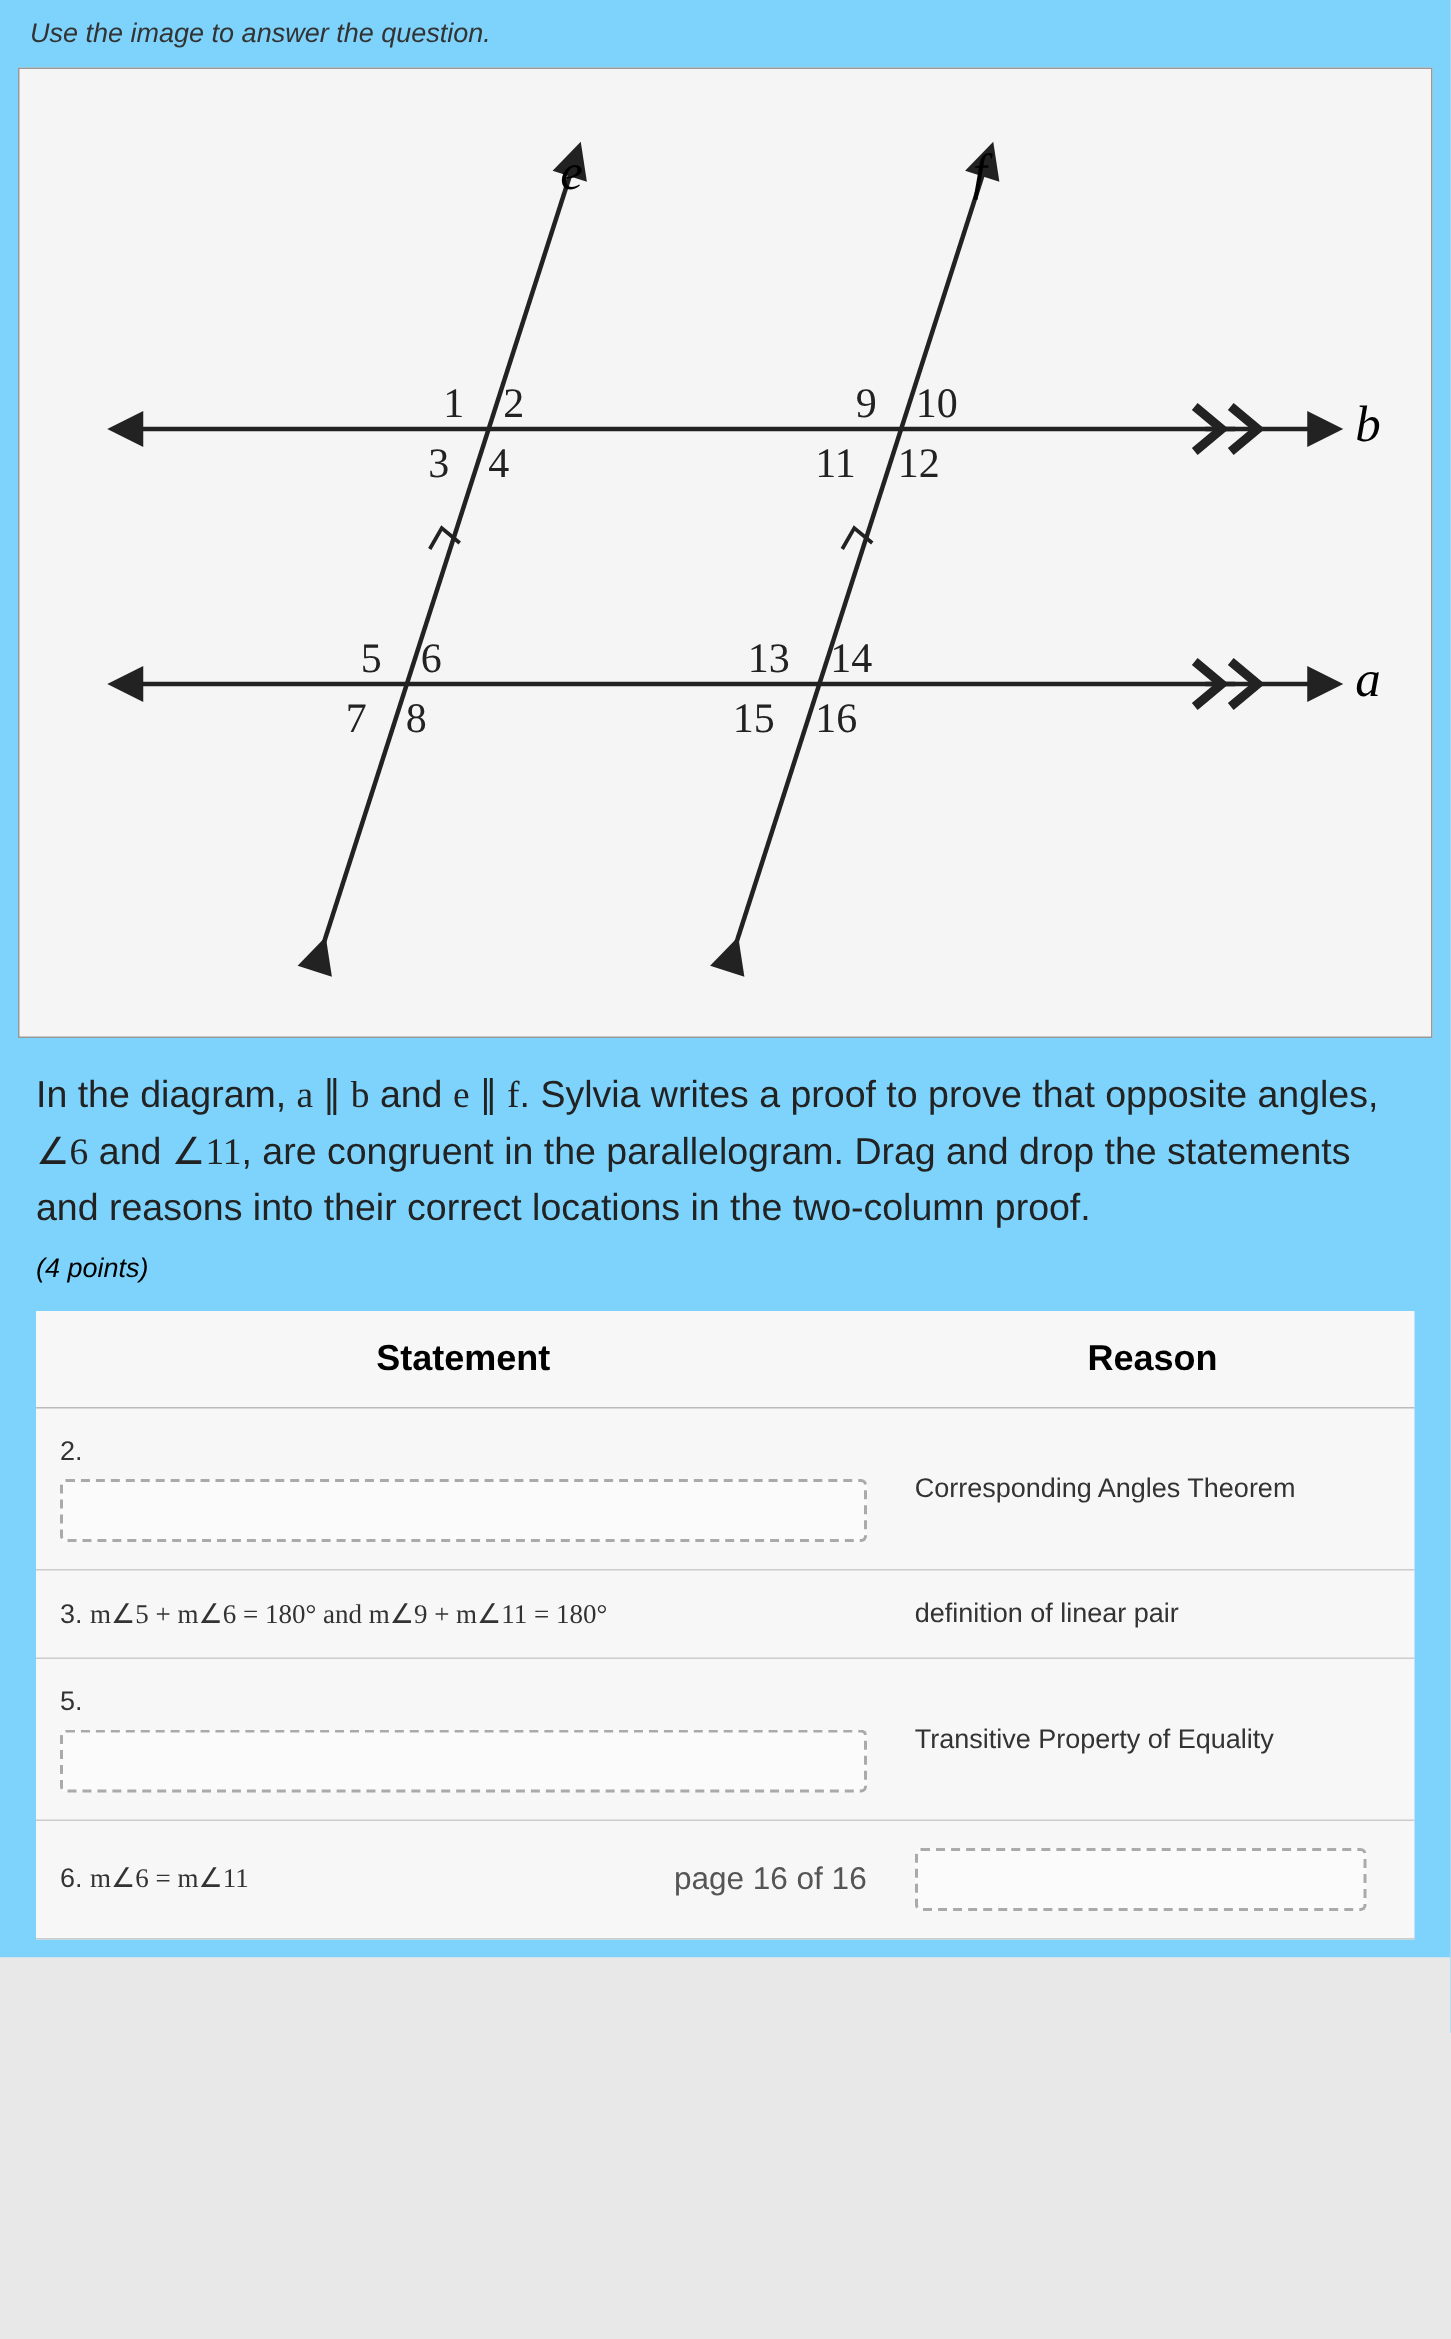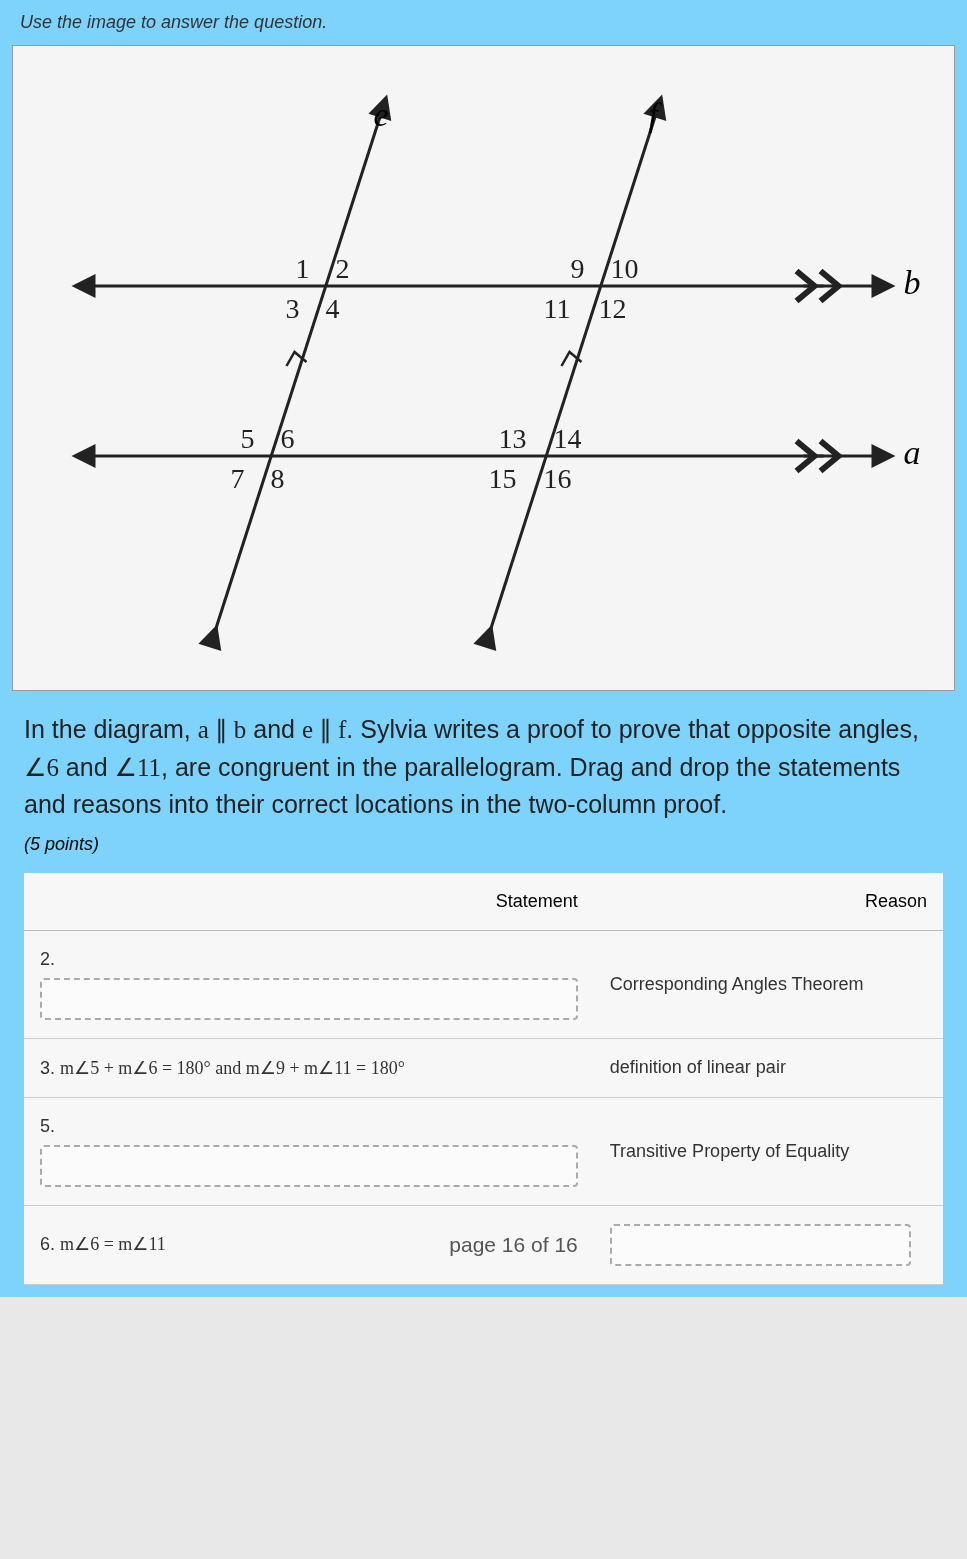--- a/index.html
+++ b/index.html
@@ -96,7 +96,7 @@
     <span>In the diagram, </span><span class="math">a ∥ b</span><span> and </span><span class="math">e ∥ f</span><span>. Sylvia writes a proof to prove that opposite angles, </span><span class="math">∠6</span><span> and </span><span class="math">∠11</span><span>, are congruent in the parallelogram. Drag and drop the statements and reasons into their correct locations in the two-column proof.</span>
   </div>
 
-  <div class="points">(5 points)</div>
+  <div class="points">(4 points)</div>
 
   <div class="proof-box">
     <table class="proof-table">

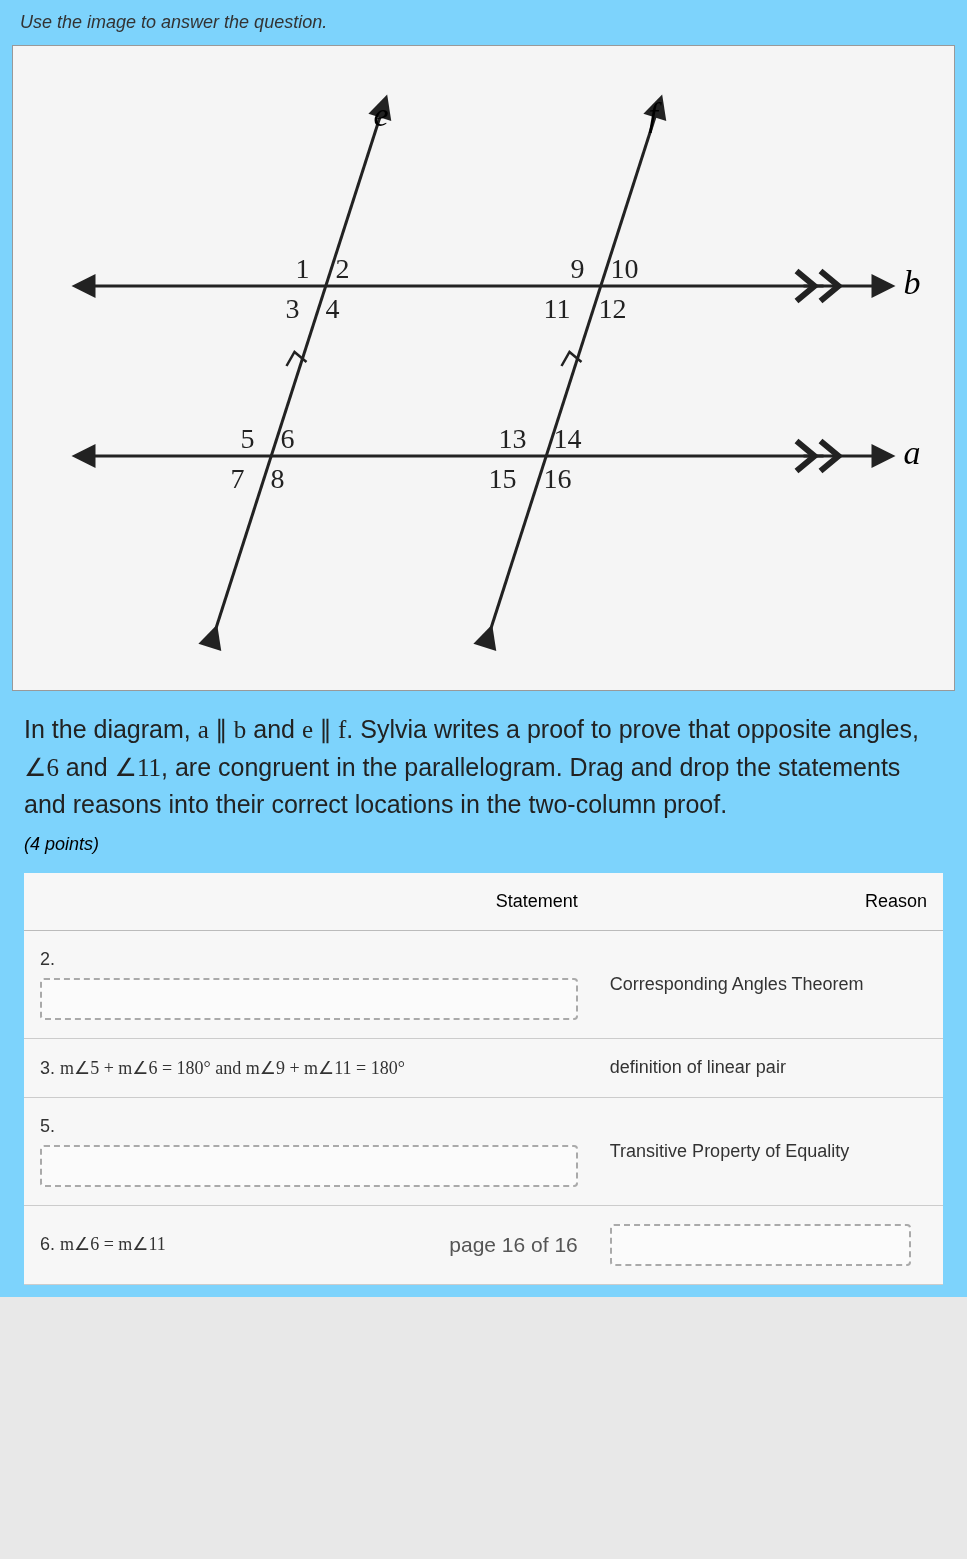--- a/index.html
+++ b/index.html
@@ -12,7 +12,7 @@
 .points { font-style: italic; font-size: 18px; padding: 0 12px 18px 12px; }
 .proof-box { background: #f7f7f7; margin: 0 12px; }
 .proof-table { width: 100%; border-collapse: collapse; }
-.proof-table th { text-align: right; font-weight: normal; font-size: 18px; padding: 18px 16px; border-bottom: 1px solid #bbb; }
+.proof-table th { text-align: center; font-weight: bold; font-size: 24px; padding: 18px 16px; border-bottom: 1px solid #bbb; }
 .proof-table td { font-size: 18px; padding: 18px 16px; border-bottom: 1px solid #ccc; vertical-align: middle; color: #333; }
 .stmt-col { width: 62%; }
 .reason-col { width: 38%; }

